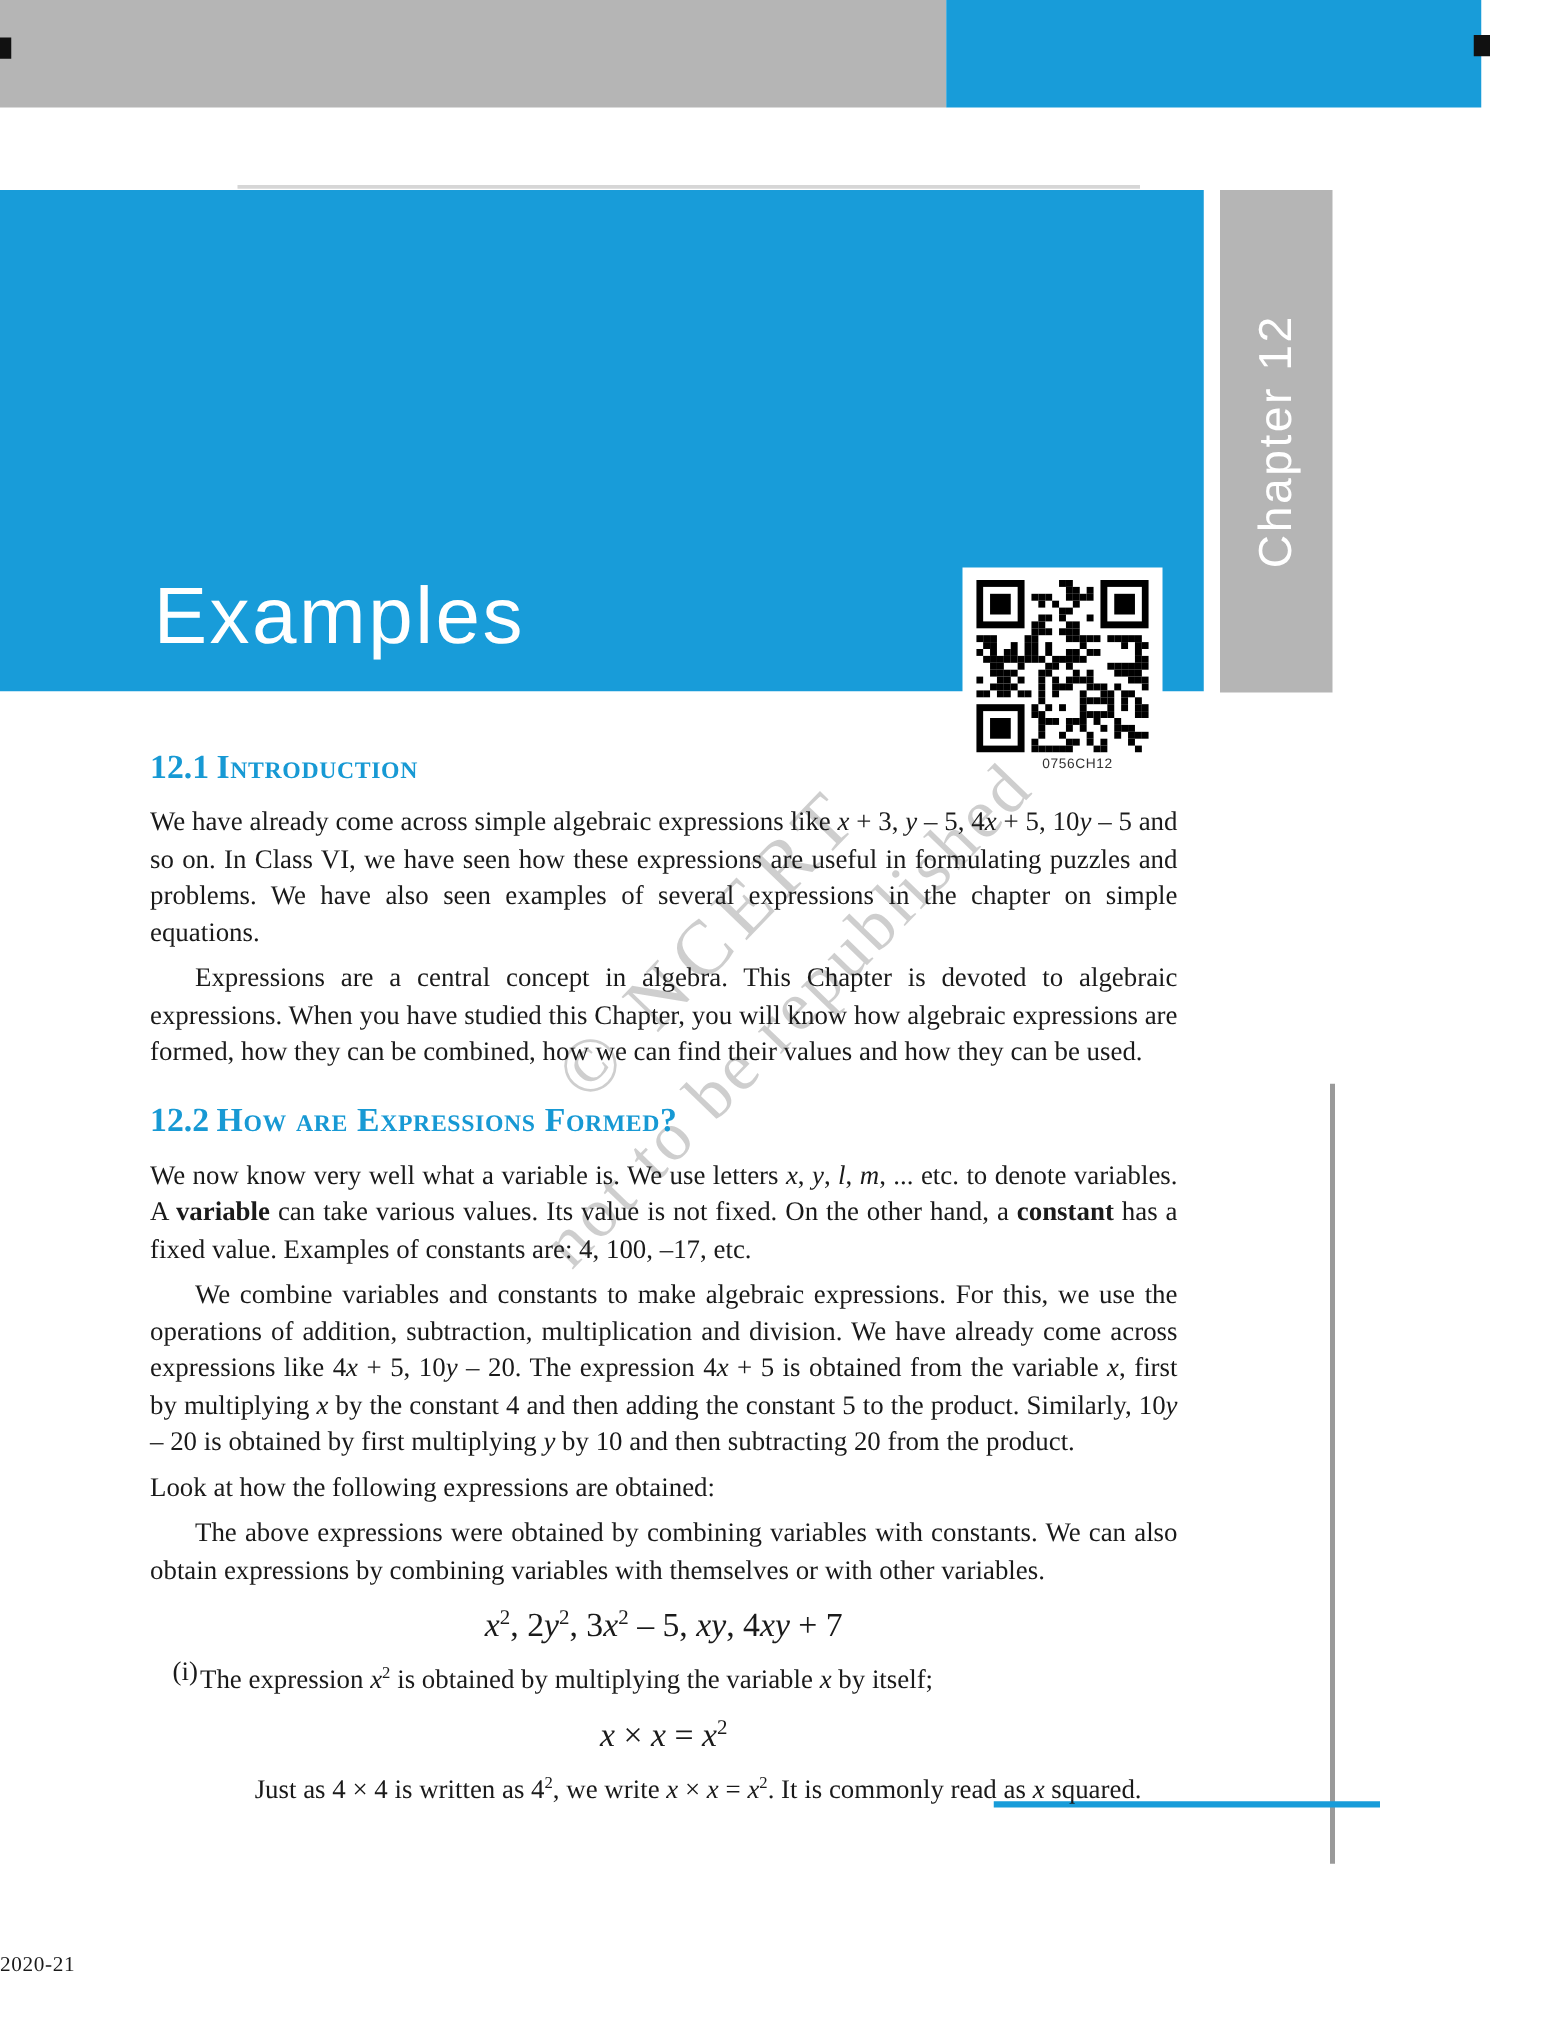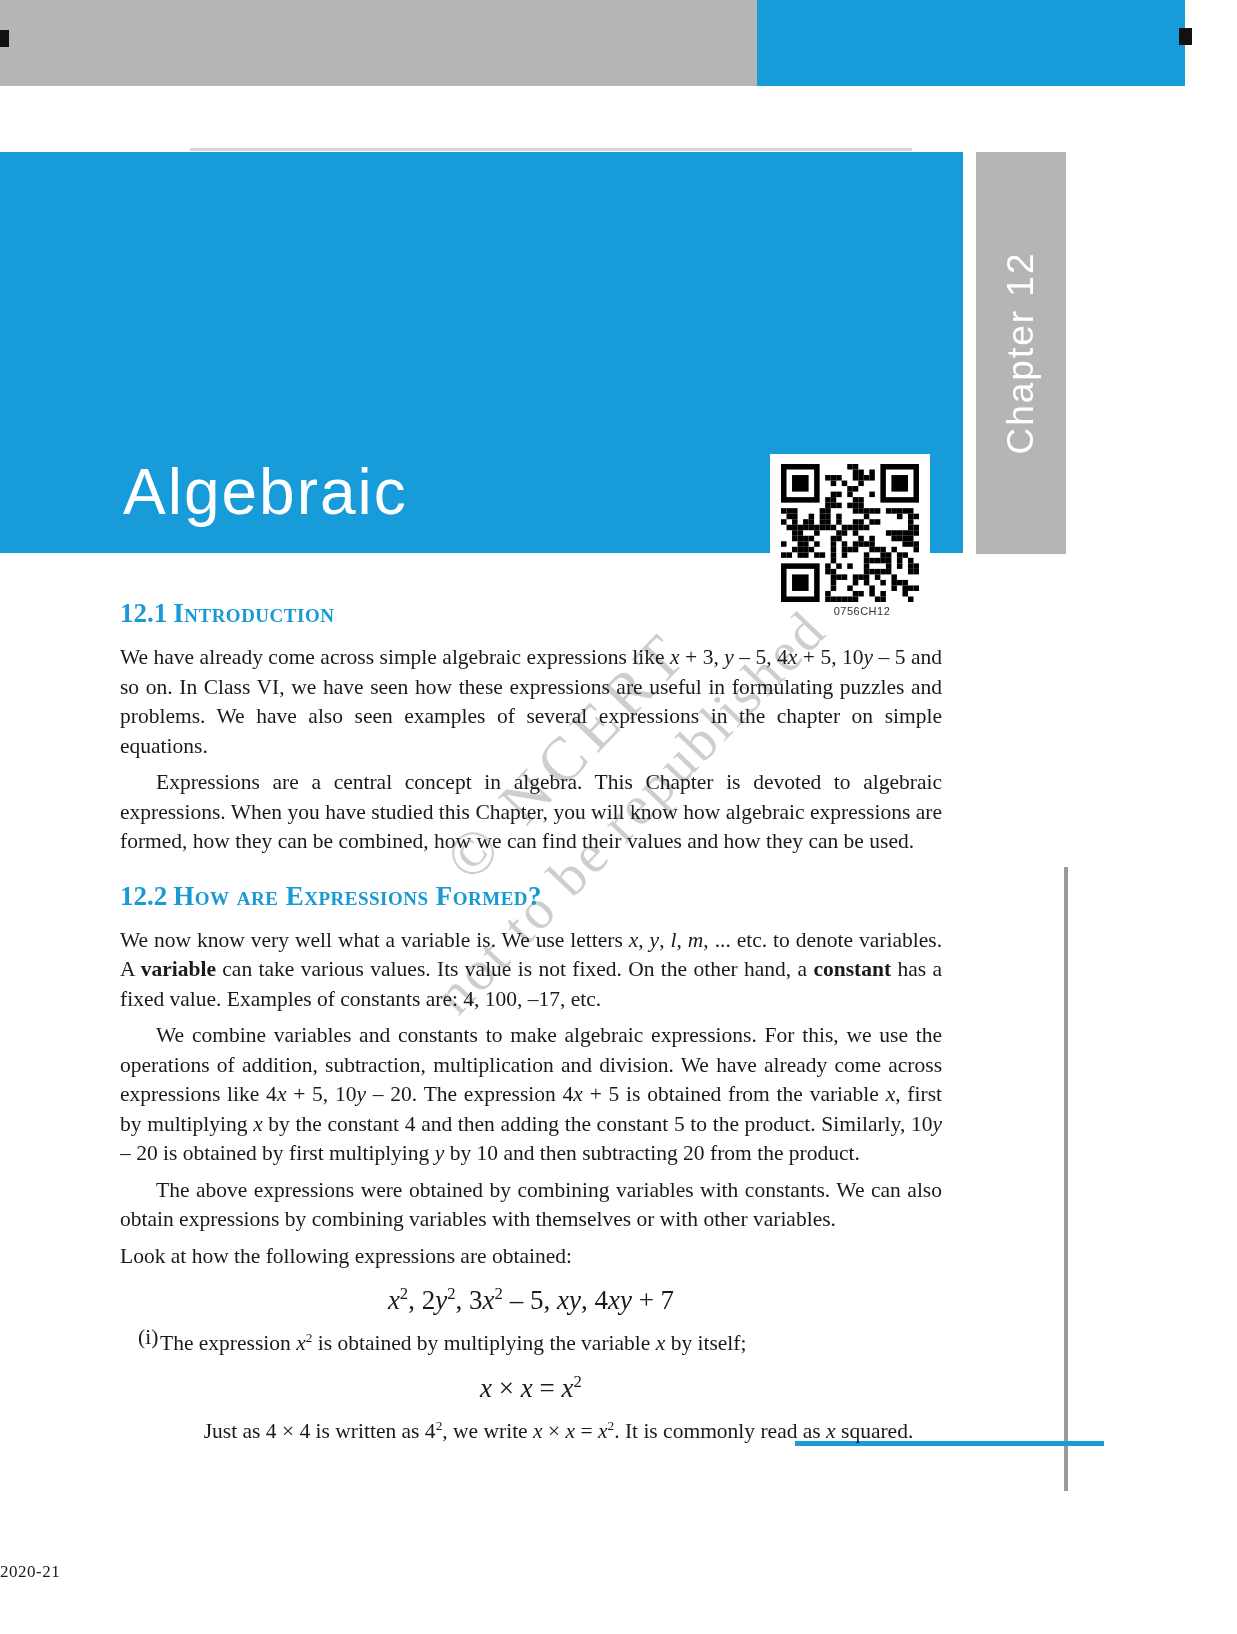--- a/index.html
+++ b/index.html
@@ -90,7 +90,7 @@
 <div class="band-topline"></div>
 <div class="band">
   <div class="page-title">
-    <div>Algebraic</div>
+    <div>Examples</div>
     <div>Expressions</div>
   </div>
   <div class="qr-box">

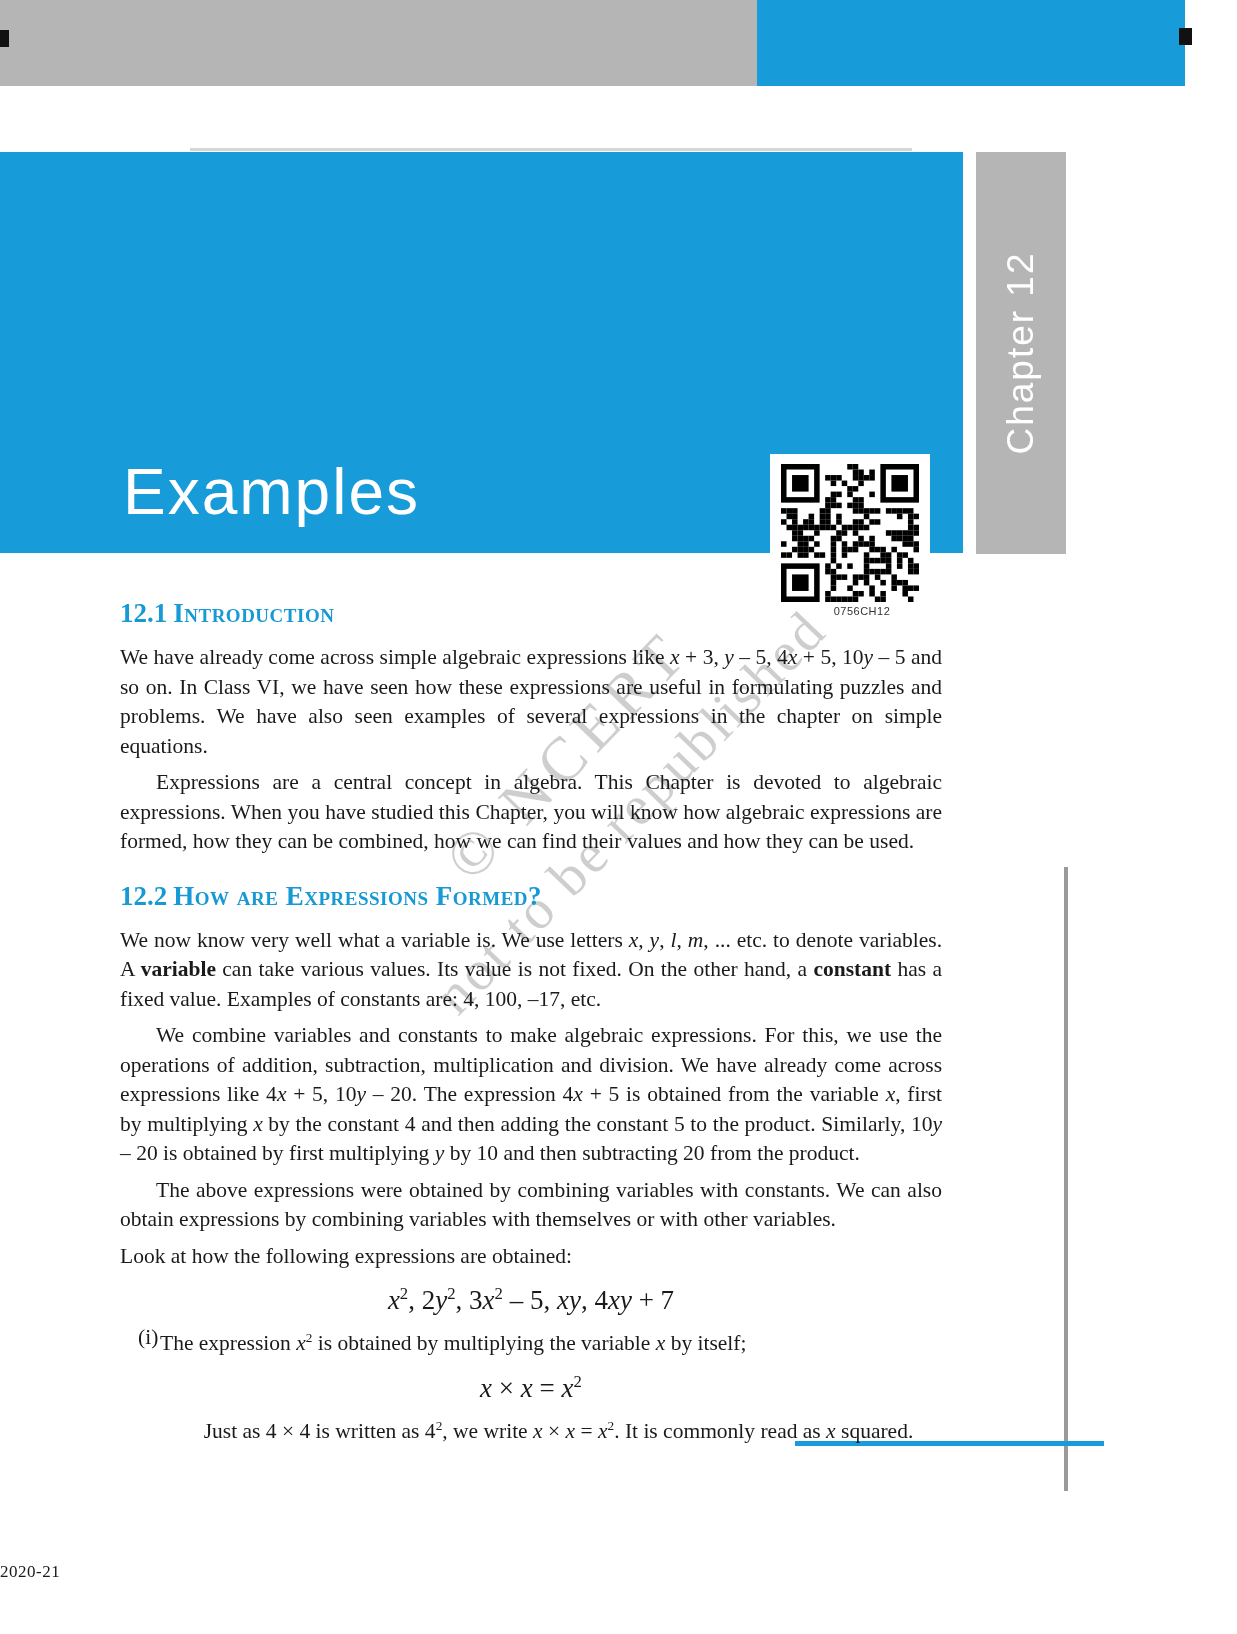--- a/index.html
+++ b/index.html
@@ -339,8 +339,8 @@
   </h2>
   <p class="body">We now know very well what a variable is. We use letters <i>x</i>, <i>y</i>, <i>l</i>, <i>m</i>, ... etc. to denote variables. A <b>variable</b> can take various values. Its value is not fixed. On the other hand, a <b>constant</b> has a fixed value. Examples of constants are: 4, 100, –17, etc.</p>
   <p class="body indent">We combine variables and constants to make algebraic expressions. For this, we use the operations of addition, subtraction, multiplication and division. We have already come across expressions like 4<i>x</i> + 5, 10<i>y</i> – 20. The expression 4<i>x</i> + 5 is obtained from the variable <i>x</i>, first by multiplying <i>x</i> by the constant 4 and then adding the constant 5 to the product. Similarly, 10<i>y</i> – 20 is obtained by first multiplying <i>y</i> by 10 and then subtracting 20 from the product.</p>
+  <p class="body">Look at how the following expressions are obtained:</p>
   <p class="body indent">The above expressions were obtained by combining variables with constants. We can also obtain expressions by combining variables with themselves or with other variables.</p>
-  <p class="body">Look at how the following expressions are obtained:</p>
 
   <div class="math"><i>x</i><sup>2</sup>,  2<i>y</i><sup>2</sup>,  3<i>x</i><sup>2</sup> – 5, <i>xy</i>, 4<i>xy</i> + 7</div>
 

